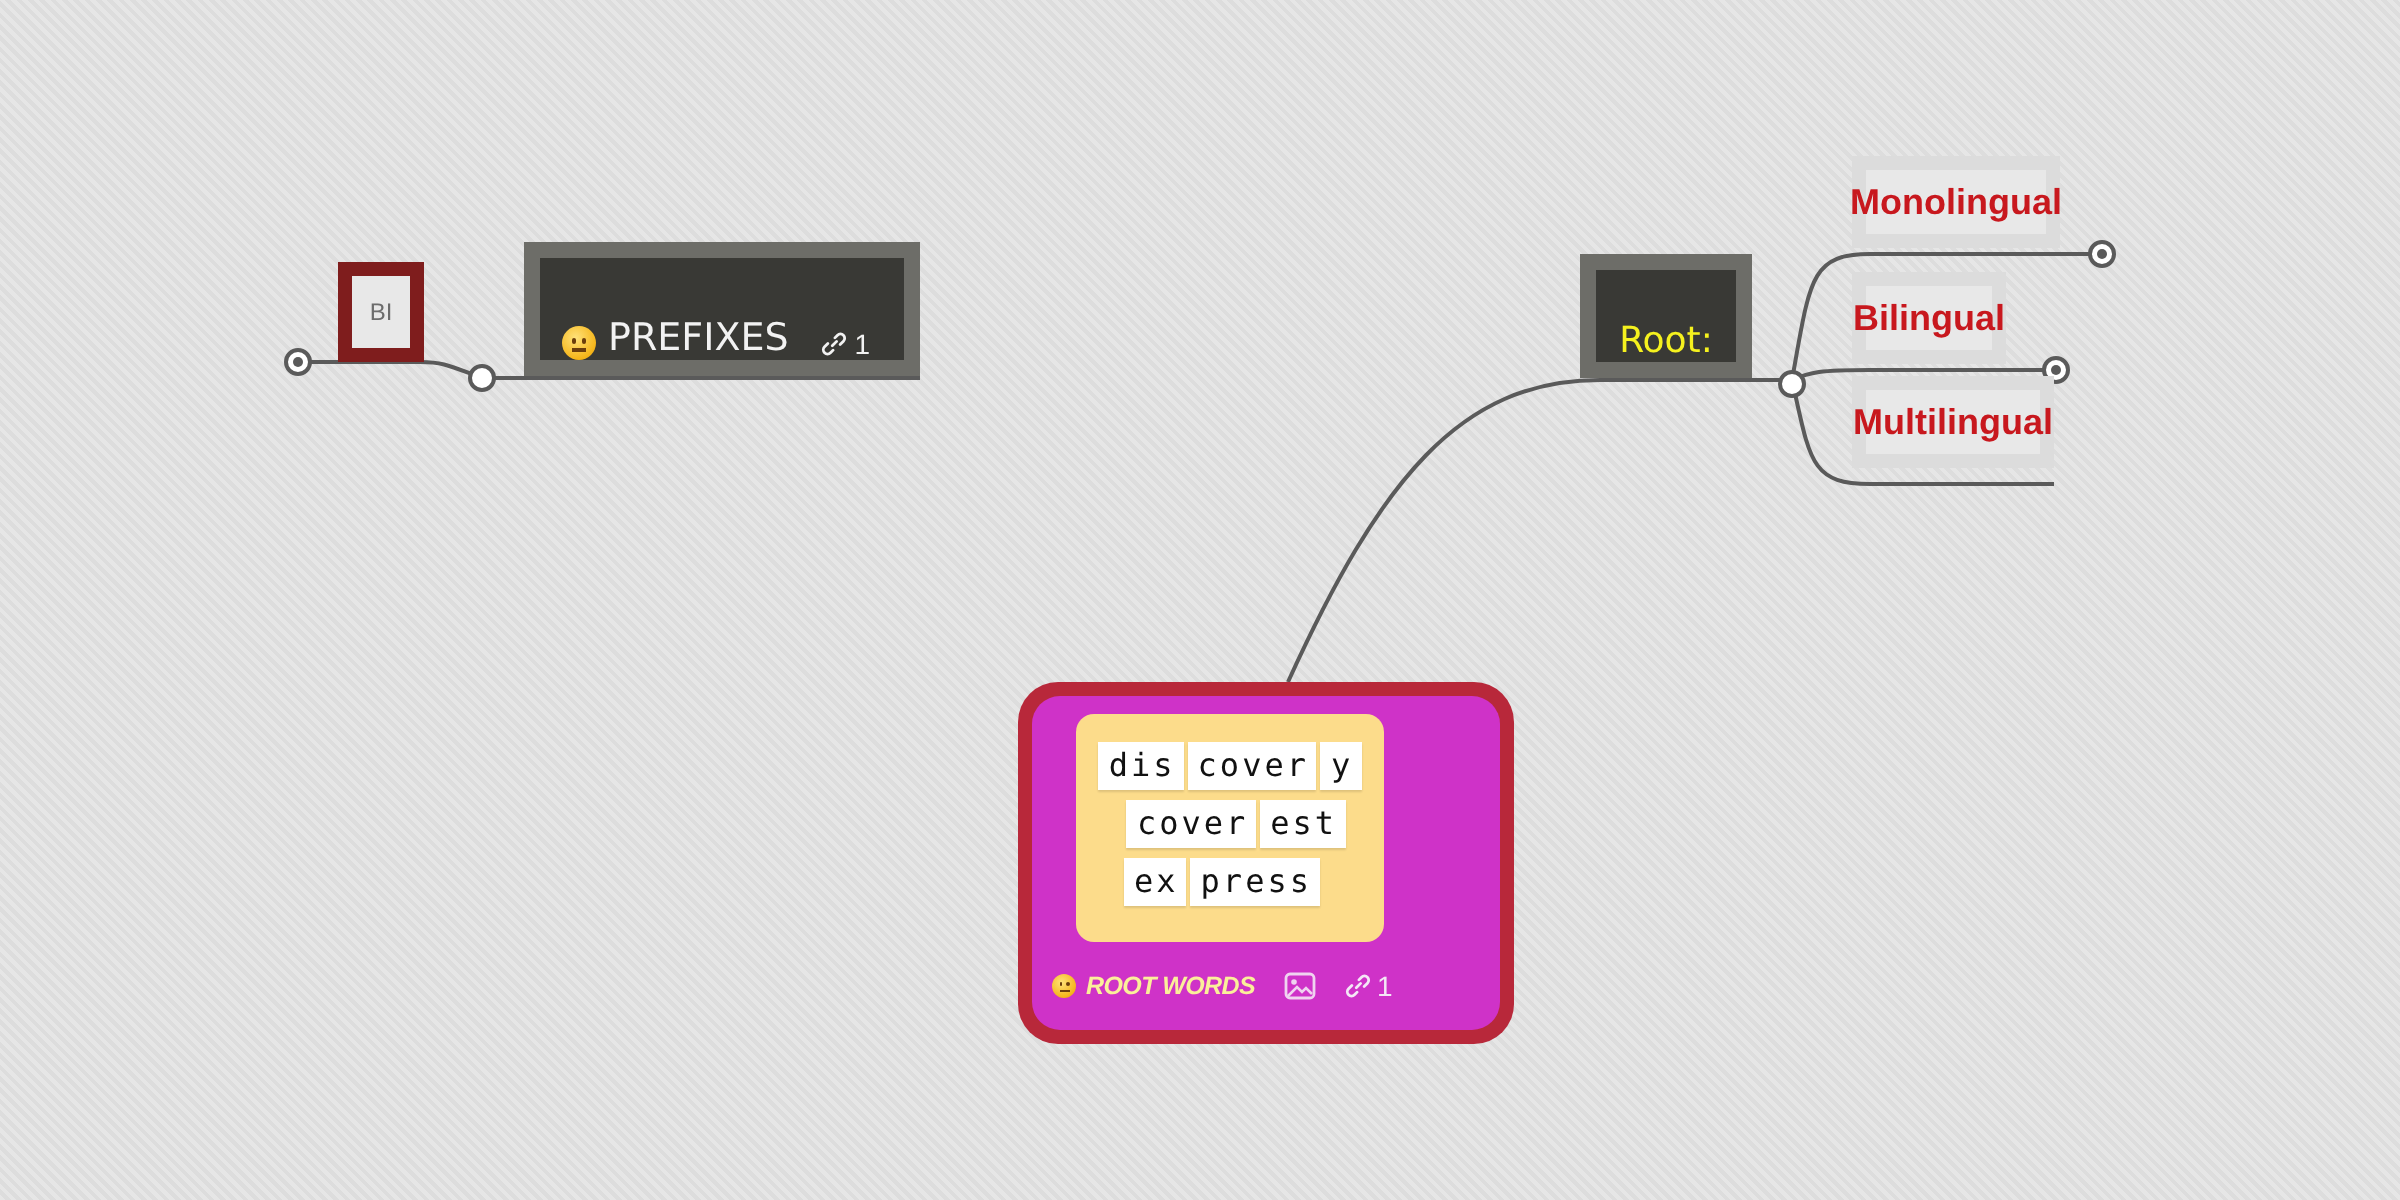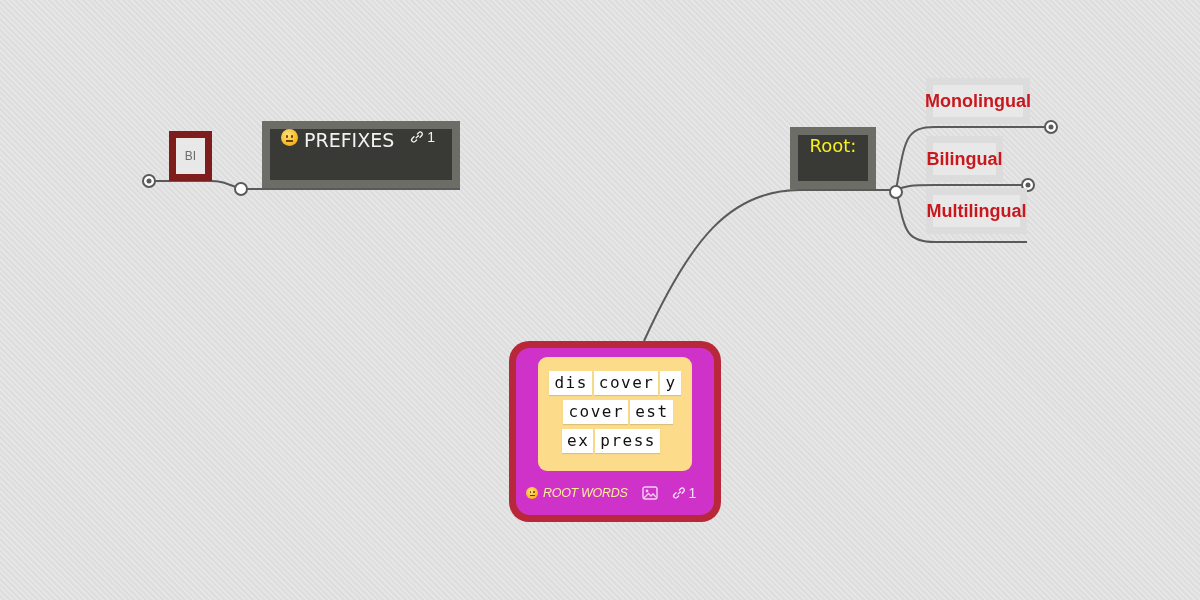--- a/index.html
+++ b/index.html
@@ -33,7 +33,7 @@
     }
     .dark-inner {
       background: #393935;
-      display: flex; align-items: flex-start;
+      display: flex; align-items: flex-end;
       width: 100%; height: 100%;
     }
     .prefix-node { left: 262px; top: 121px; width: 198px; height: 67px; }

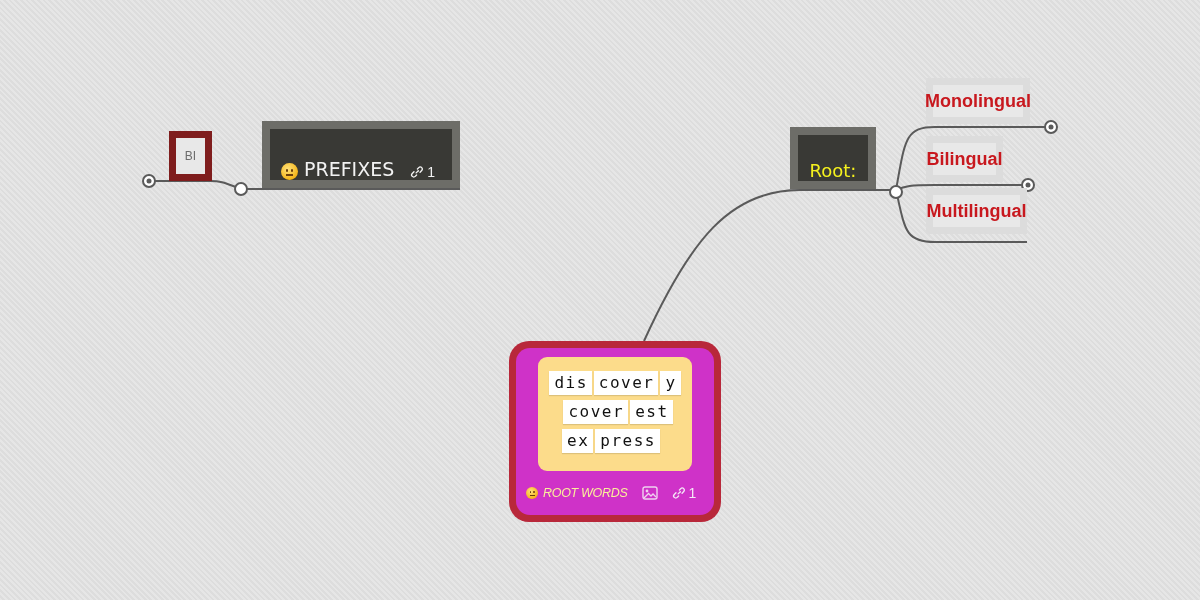--- a/index.html
+++ b/index.html
@@ -70,7 +70,7 @@
 
     
     .central {
-      left: 509px; top: 341px; width: 212px; height: 181px;
+      left: 509px; top: 341px; width: 248px; height: 181px;
       background: #b8283a;
       border-radius: 20px;
       padding: 7px;

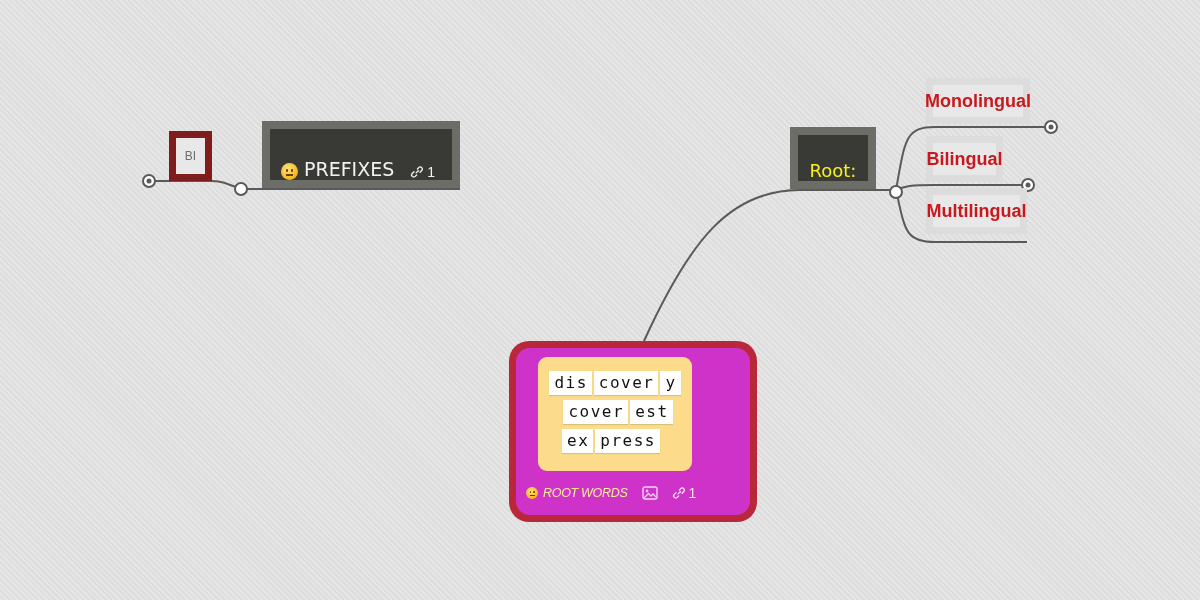--- a/index.html
+++ b/index.html
@@ -107,7 +107,7 @@
     .central-footer .emoji-face::before { left: 3.5px; }
     .central-footer .emoji-face::after { right: 3.5px; }
     .central-footer .emoji-mouth { left: 3.5px; top: 8px; width: 5px; height: 1px; }
-    .rw-label { color: #fbef9a; font-style: italic; font-weight: normal; font-size: 12.5px; margin-left: 5px; letter-spacing: -0.3px; }
+    .rw-label { color: #fbef9a; font-style: italic; font-weight: bold; font-size: 12.5px; margin-left: 5px; letter-spacing: -0.3px; }
     .img-icon { margin-left: 14px; }
     .rw-link { margin-left: 14px; display: flex; align-items: center; gap: 3px; color: #f4e6f6; font-size: 14px; }
   </style>

